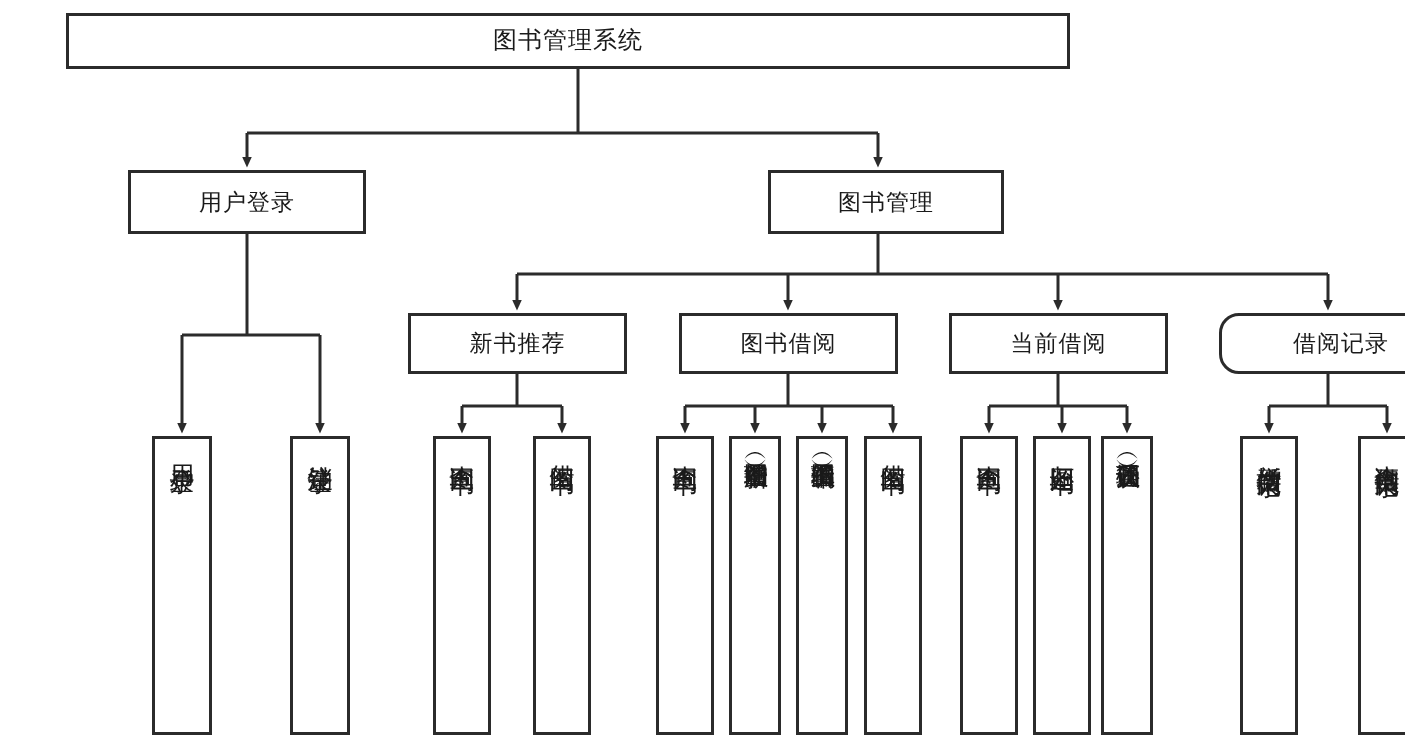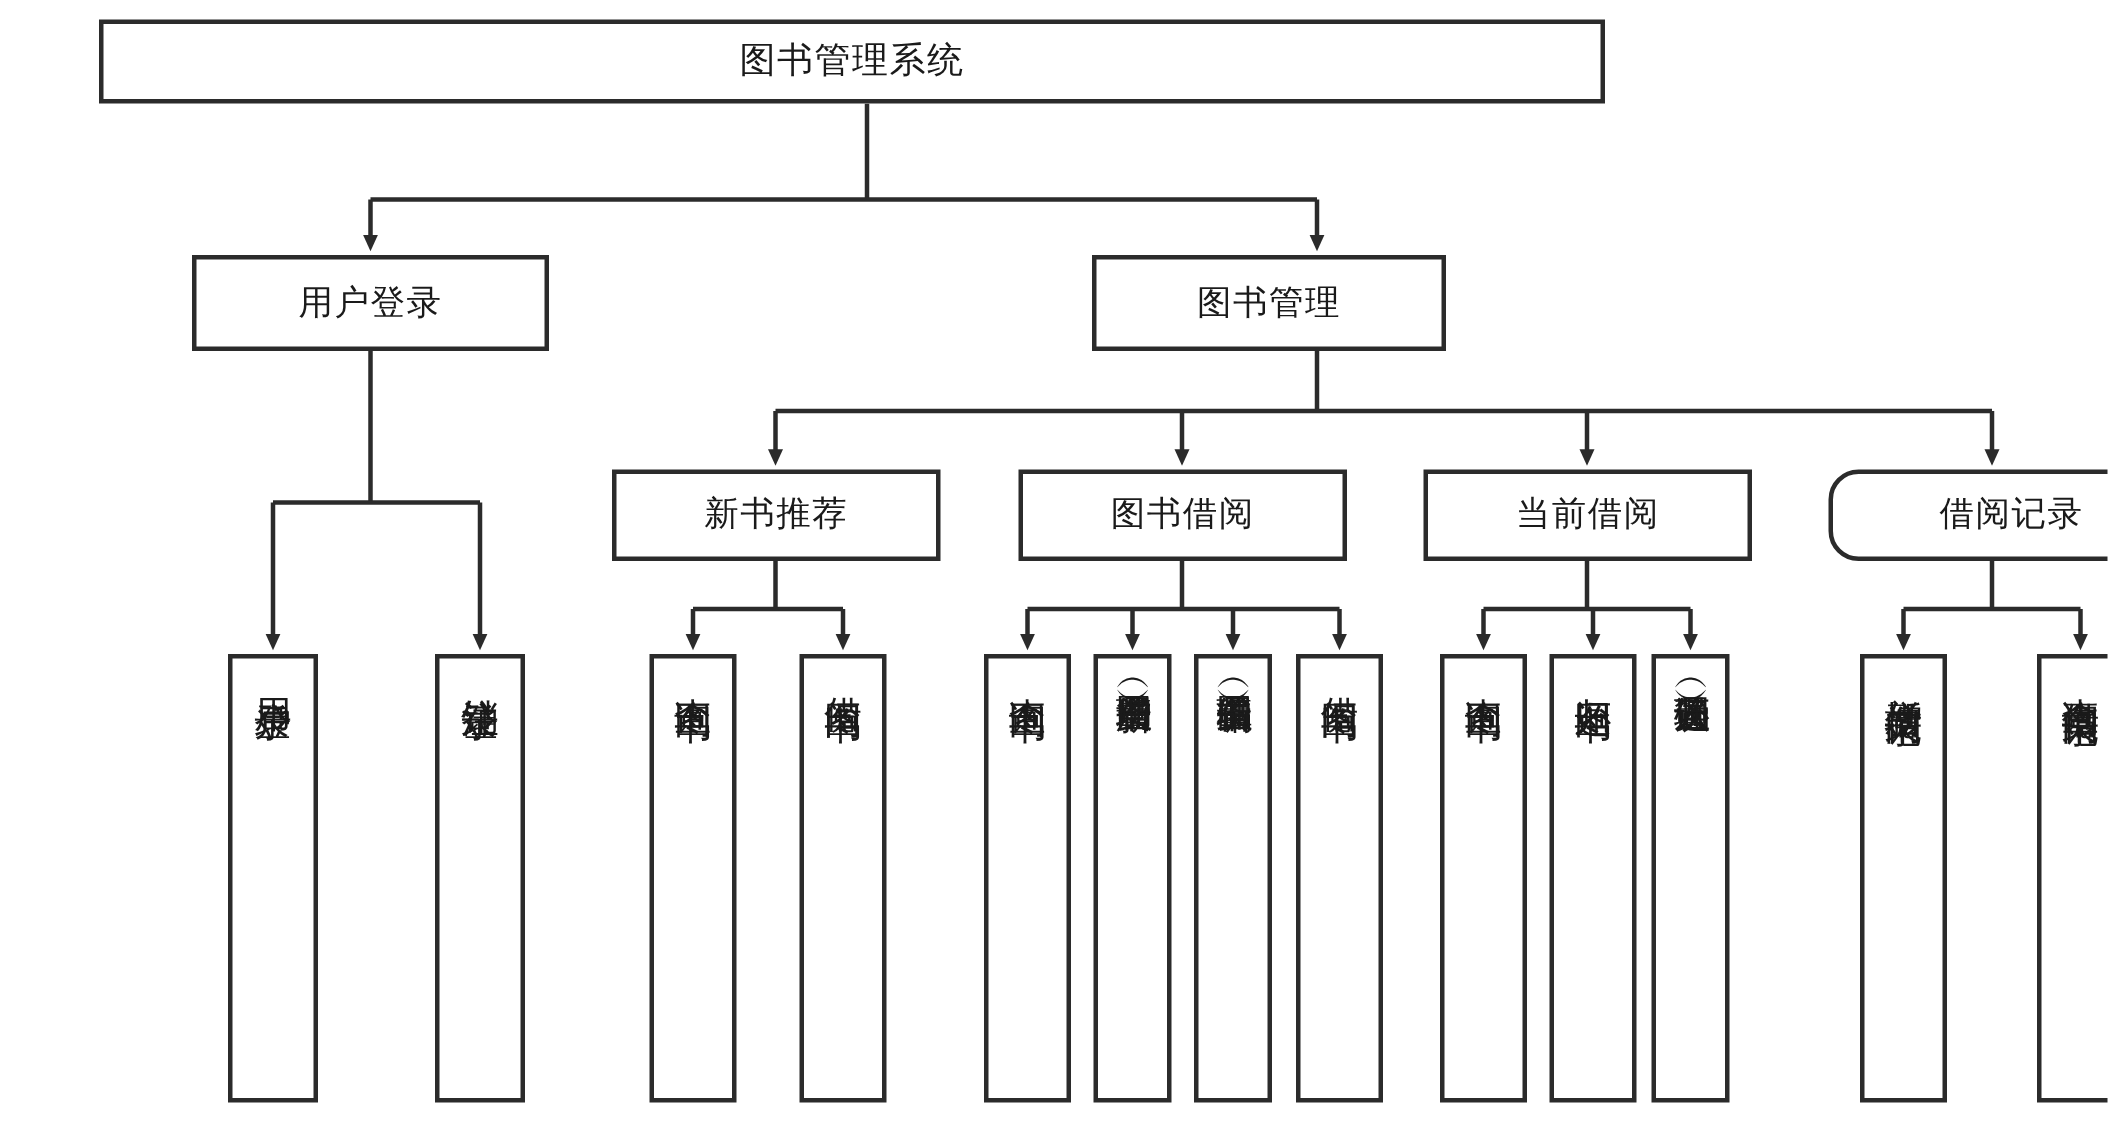--- a/index.html
+++ b/index.html
@@ -137,7 +137,7 @@
   <div class="node" style="left:80px; top:170px; width:238px; height:64px;">
     <span class="label">用户登录</span>
   </div>
-  <div class="node" style="left:680px; top:170px; width:236px; height:64px;">
+  <div class="node" style="left:720px; top:170px; width:236px; height:64px;">
     <span class="label">图书管理</span>
   </div>
 

